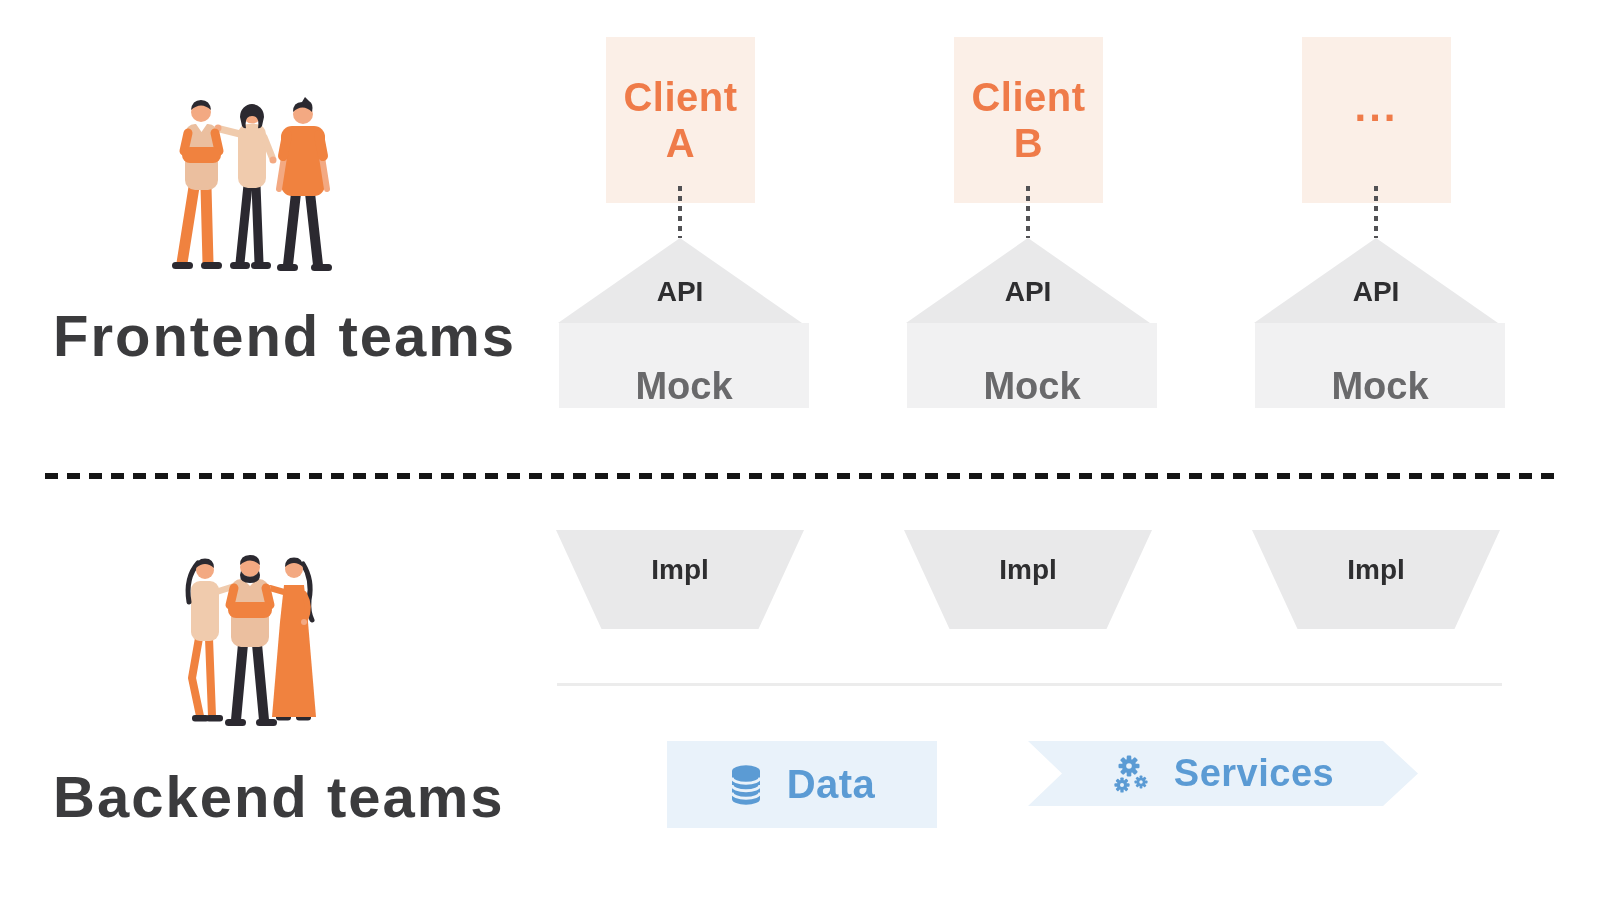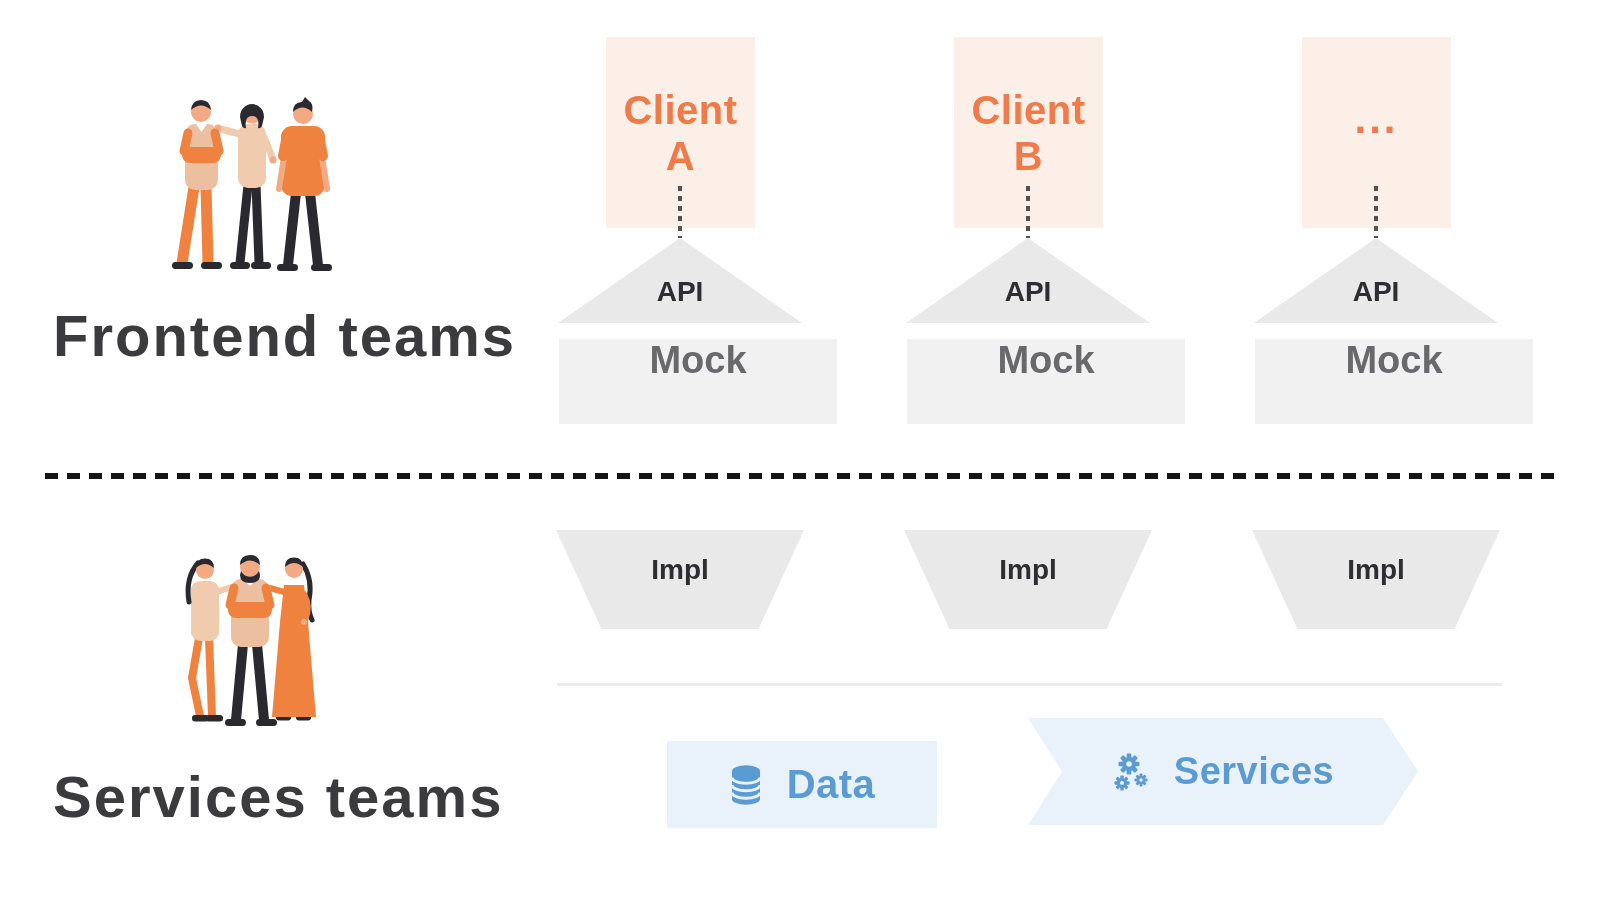--- a/index.html
+++ b/index.html
@@ -18,7 +18,7 @@
     letter-spacing:2px;color:var(--label-text);white-space:nowrap}
 
   .column{position:absolute;top:37px;width:248px;height:592px}
-  .client-box{position:absolute;left:50px;top:0;width:149px;height:191px;background:var(--peach);
+  .client-box{position:absolute;left:50px;top:0;width:149px;height:166px;background:var(--peach);
     display:flex;align-items:center;justify-content:center;text-align:center}
   .client-label{font-size:40px;font-weight:700;line-height:1.15;color:var(--orange);letter-spacing:.5px;
     width:120px}

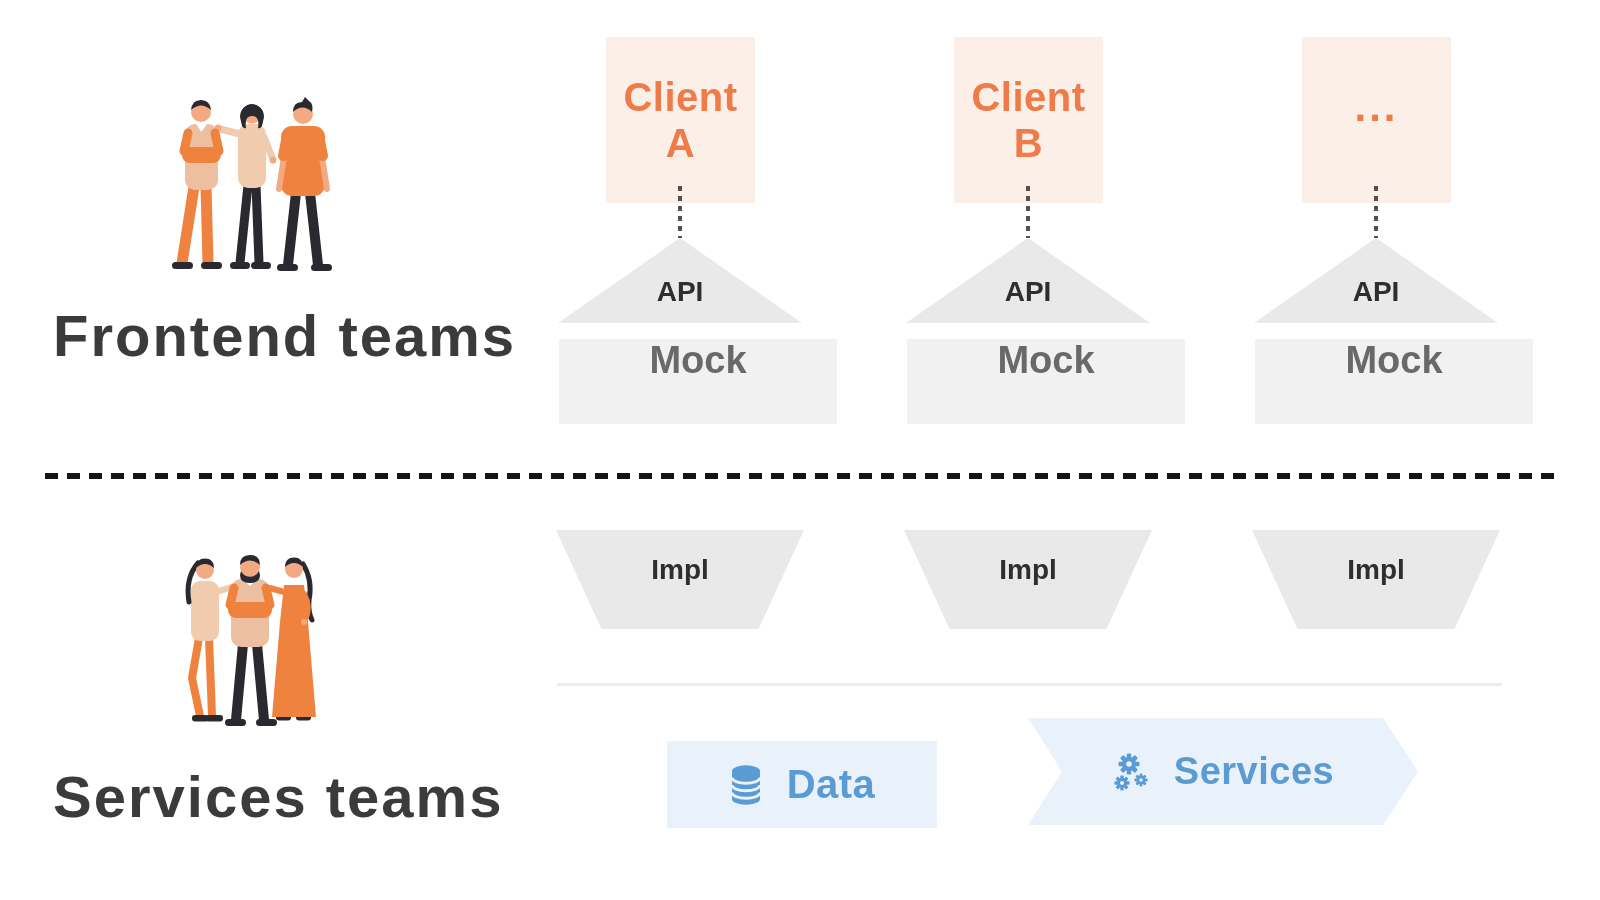--- a/index.html
+++ b/index.html
@@ -28,8 +28,8 @@
   .roof polygon{fill:var(--roof-gray)}
   .api-label{position:absolute;left:0;top:231px;width:248px;height:48px;display:flex;
     align-items:center;justify-content:center;font-size:28px;font-weight:700;color:var(--dark-text)}
-  .mock-box{position:absolute;left:3px;top:302px;width:278px;height:85px;background:var(--mock-gray);
-    display:flex;align-items:flex-start;justify-content:center}
+  .mock-box{position:absolute;left:3px;top:286px;width:250px;height:85px;background:var(--mock-gray);
+    display:flex;align-items:flex-end;justify-content:center}
   .mock-label{font-size:38px;font-weight:700;color:var(--mock-text)}
   .impl-shape{position:absolute;left:0;top:493px;width:248px;height:99px;display:block}
   .impl-shape polygon{fill:var(--roof-gray)}

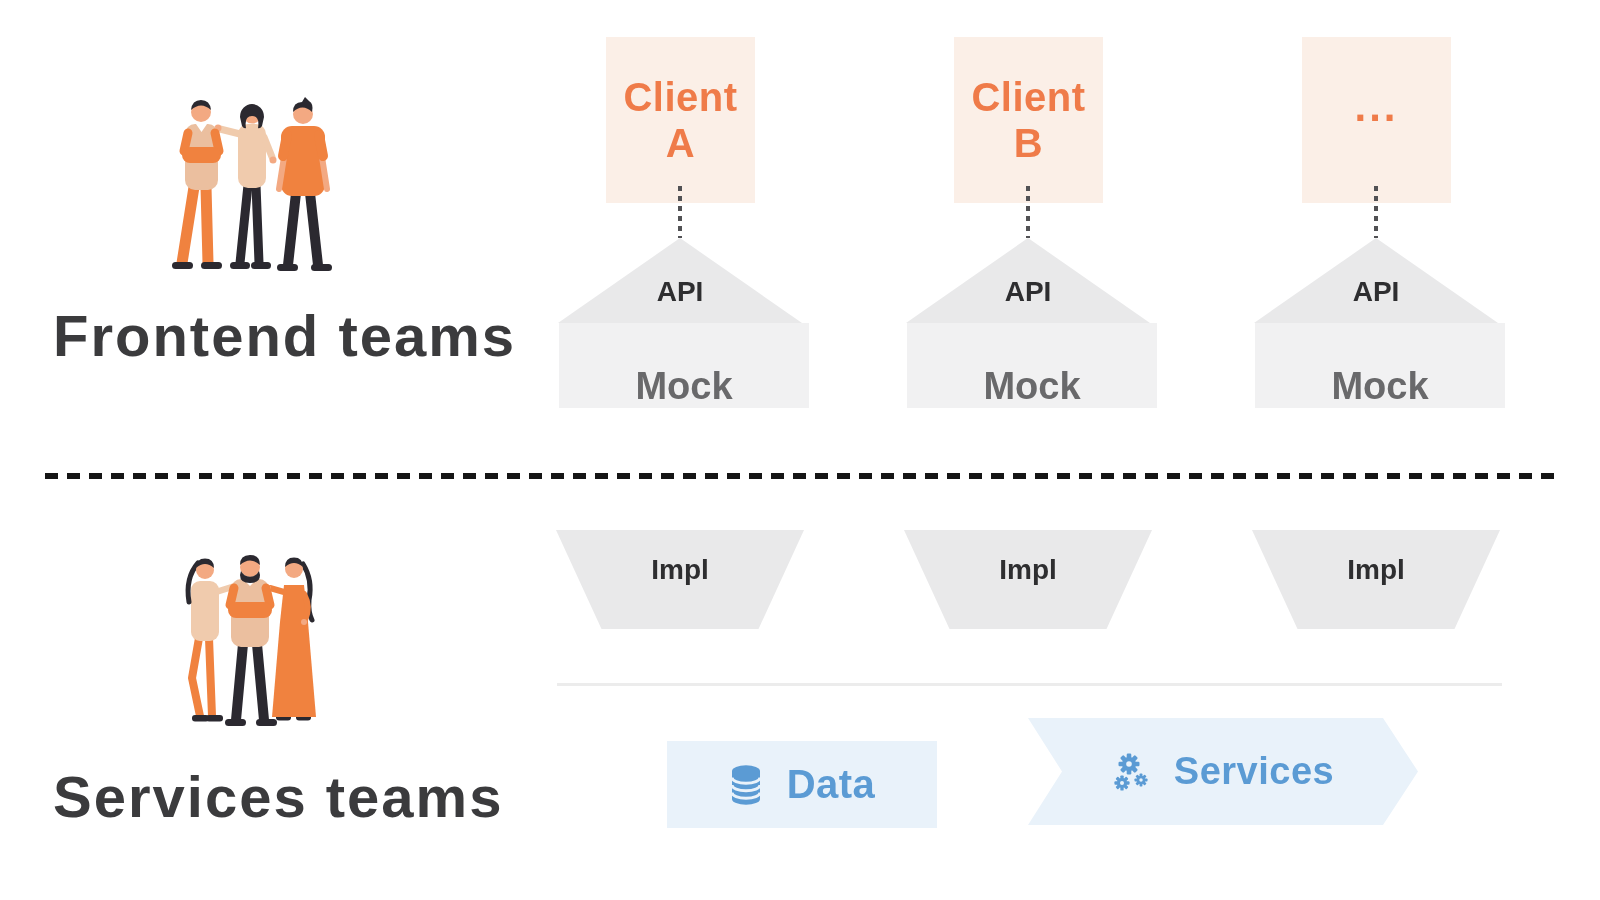--- a/index.html
+++ b/index.html
@@ -204,7 +204,7 @@
     </g>
   </svg>
 
-  <div class="team-label" style="top:765px">Services teams</div>
+  <div class="team-label" style="top:765px">Backend teams</div>
 
   <div class="ground-line"></div>
 

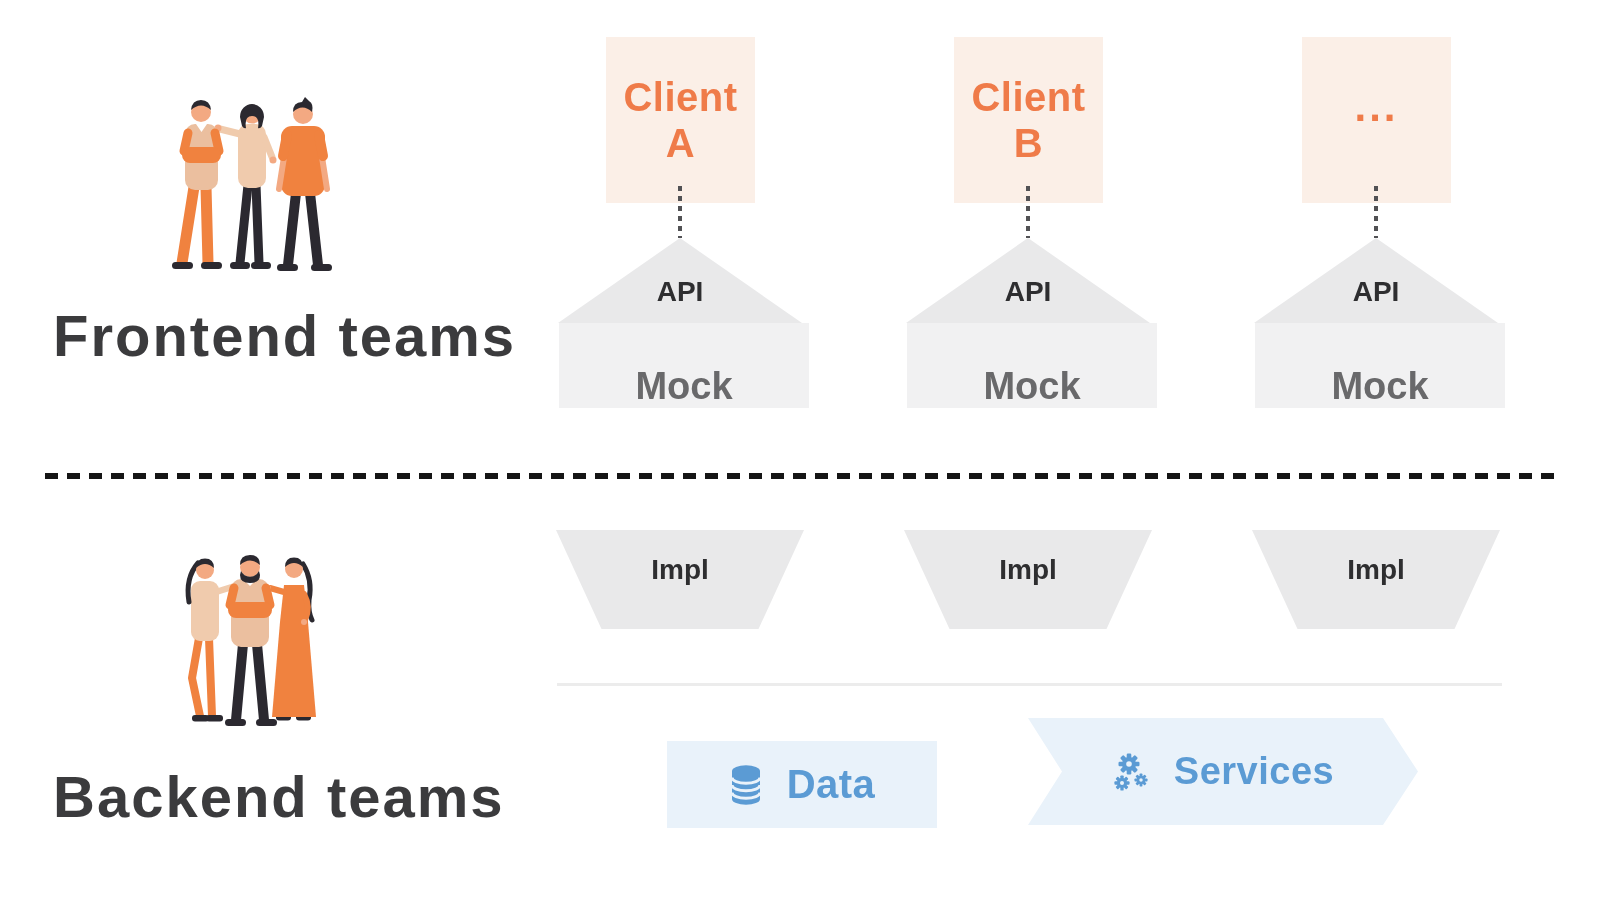--- a/index.html
+++ b/index.html
@@ -42,7 +42,7 @@
   .data-box{position:absolute;left:667px;top:741px;width:270px;height:87px;background:var(--blue-bg);
     display:flex;align-items:center;justify-content:center;gap:24px}
   .blue-text{font-size:40px;font-weight:700;color:var(--blue);letter-spacing:.5px}
-  .services-wrap{position:absolute;left:1028px;top:718px;width:390px;height:107px}
+  .services-wrap{position:absolute;left:1028px;top:741px;width:390px;height:65px}
   .services-wrap > svg.banner{position:absolute;left:0;top:0;width:100%;height:100%;display:block}
   .services-content{position:absolute;left:0;top:0;width:100%;height:100%;display:flex;
     align-items:center;justify-content:center;gap:22px}

